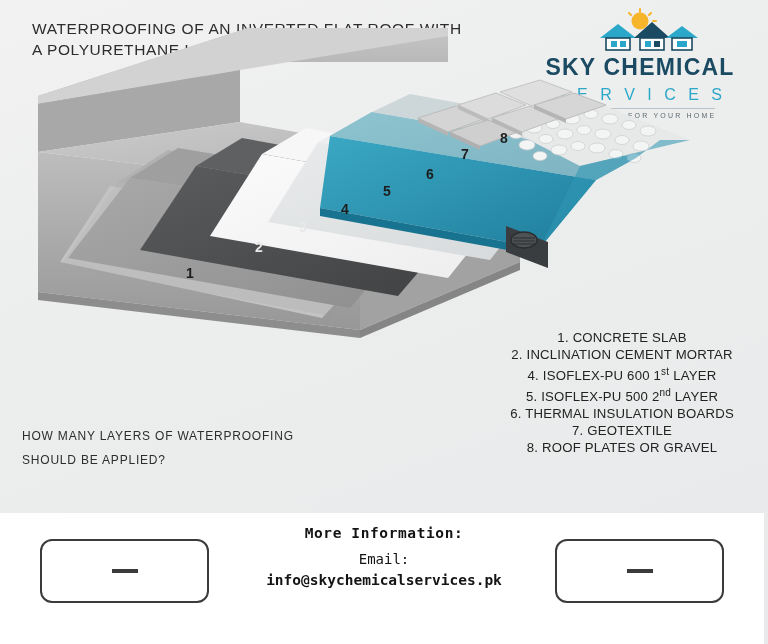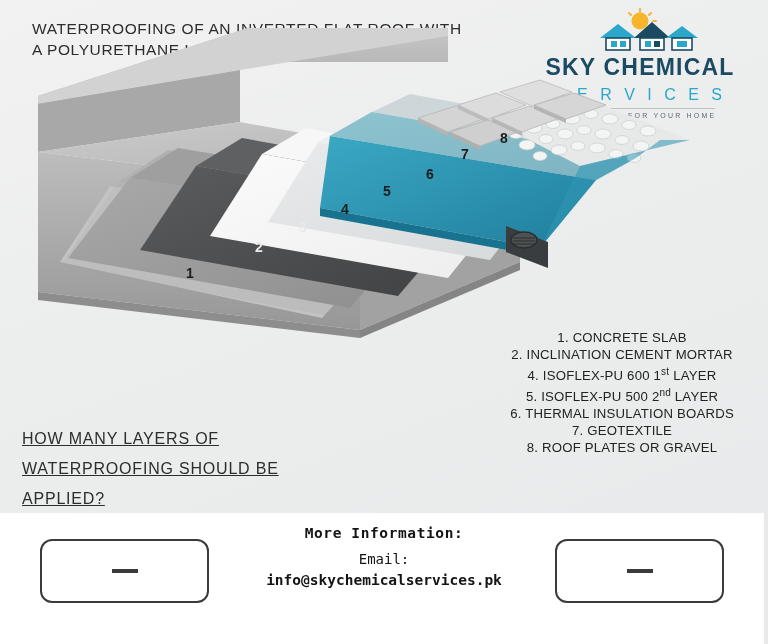--- a/index.html
+++ b/index.html
@@ -105,12 +105,11 @@
     left: 22px;
     top: 424px;
     width: 290px;
-    font-size: 16px;
-    line-height: 30px;
+    font-size: 12px;
+    line-height: 24px;
     letter-spacing: 0.8px;
     color: #2d2d2d;
     text-transform: uppercase;
-    text-decoration: underline;
   }
 
   

